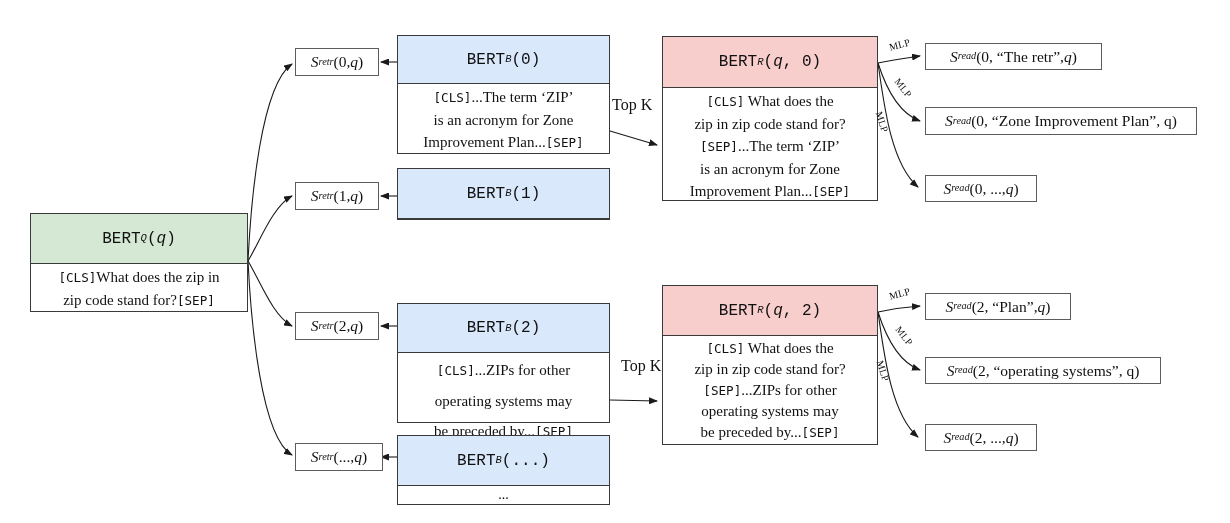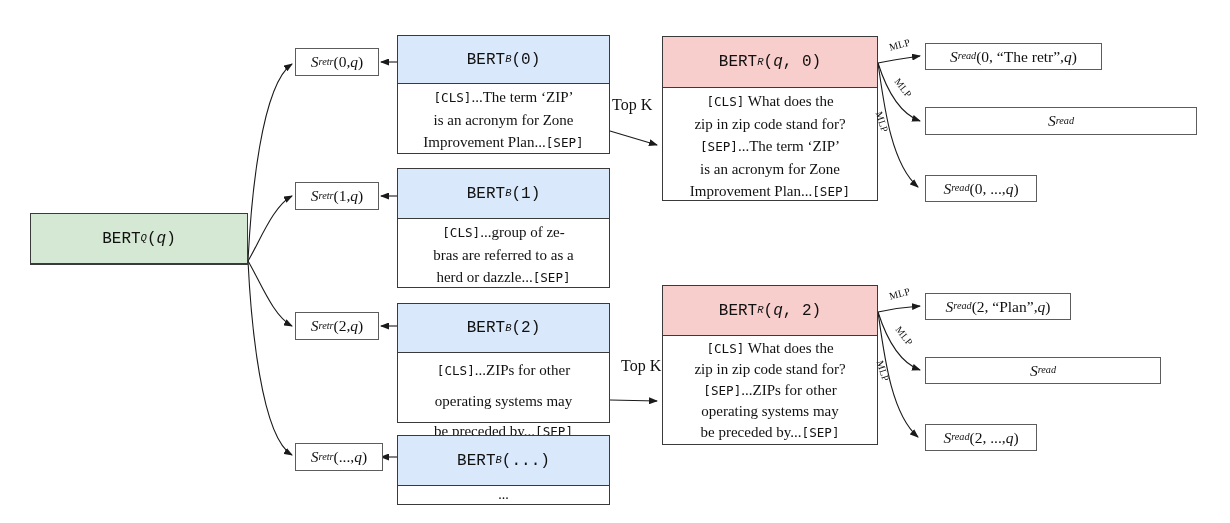--- a/index.html
+++ b/index.html
@@ -181,6 +181,7 @@
   <div class="score" style="left:925px;top:107px;width:272px;height:28px">
       <span class="seg-it">S</span>
       <span class="seg-subit">read</span>
+      <span class="seg-rm">(0, “Zone Improvement Plan”, q)</span>
     </div>
   <div class="score" style="left:925px;top:175px;width:112px;height:27px">
       <span class="seg-it">S</span>

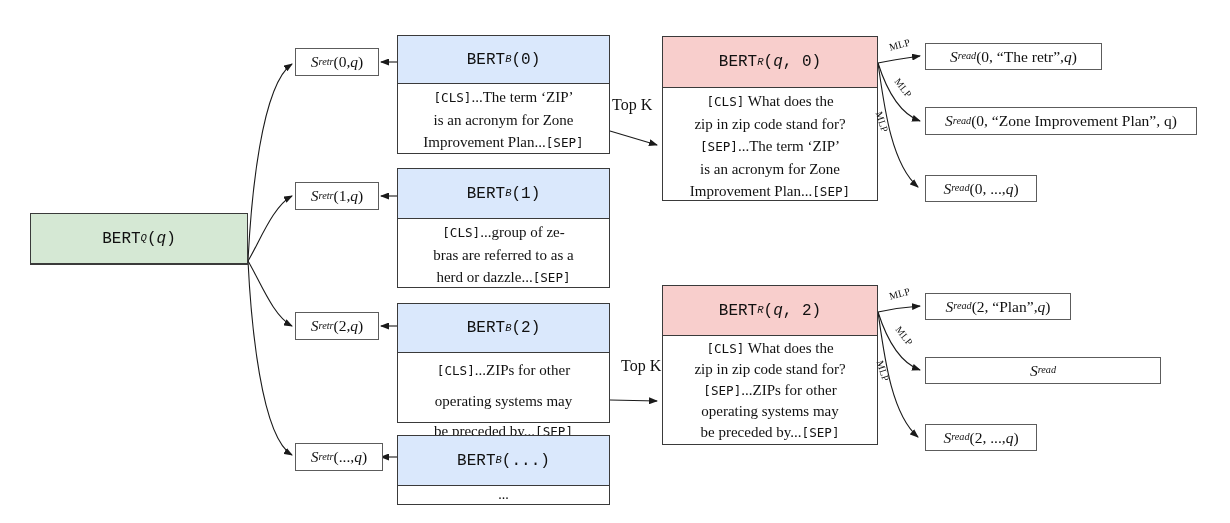--- a/index.html
+++ b/index.html
@@ -121,7 +121,6 @@
         <span class="seg-subit">B</span>
         <span class="seg-rm">(1)</span>
       </div>
-    <div class="node-body" style="height:68px;line-height:22px"><span class="seg-mono">[CLS]</span><span class="seg-rm">...group of ze-</span><br><span class="seg-rm">bras are referred to as a</span><br><span class="seg-rm">herd or dazzle...</span><span class="seg-mono">[SEP]</span></div>
   </div>
   <div class="node" style="left:397px;top:303px;width:213px">
     <div class="node-header hdr-block" style="height: 49px; background: rgb(218, 232, 252);">

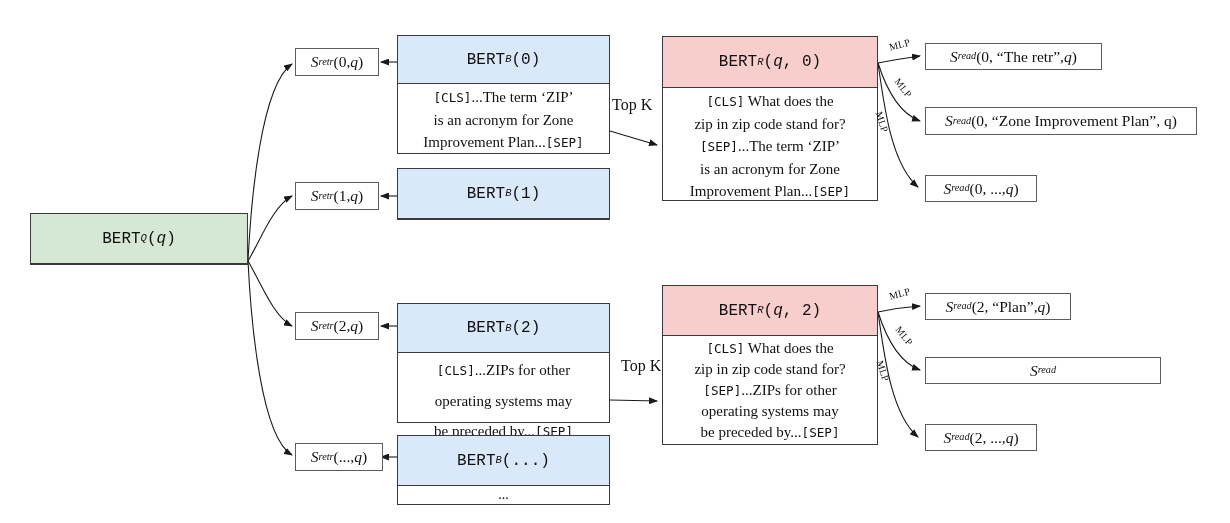--- a/index.html
+++ b/index.html
@@ -76,6 +76,7 @@
         <span class="seg-it">q</span>
         <span class="seg-rm">)</span>
       </div>
+    <div class="node-body" style="height:47px;line-height:22px"><span class="seg-mono">[CLS]</span><span class="seg-rm">What does the zip in</span><br><span class="seg-rm">zip code stand for?</span><span class="seg-mono">[SEP]</span></div>
   </div>
 
   <div class="score" style="left:295px;top:48px;width:84px;height:28px">

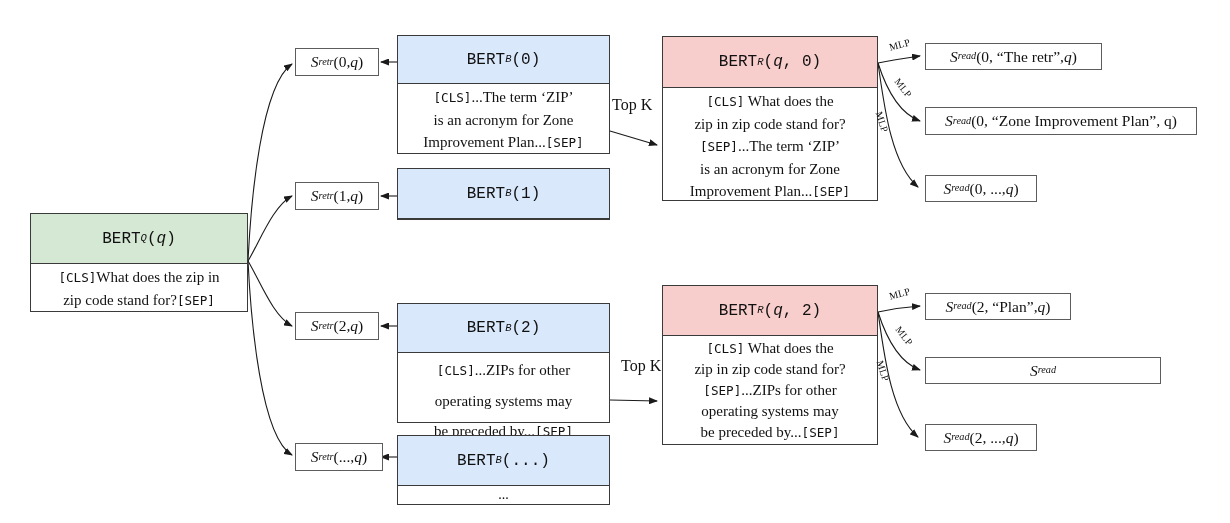--- a/index.html
+++ b/index.html
@@ -200,6 +200,7 @@
   <div class="score" style="left:925px;top:357px;width:236px;height:27px">
       <span class="seg-it">S</span>
       <span class="seg-subit">read</span>
+      <span class="seg-rm">(2, “operating systems”, q)</span>
     </div>
   <div class="score" style="left:925px;top:424px;width:112px;height:27px">
       <span class="seg-it">S</span>

